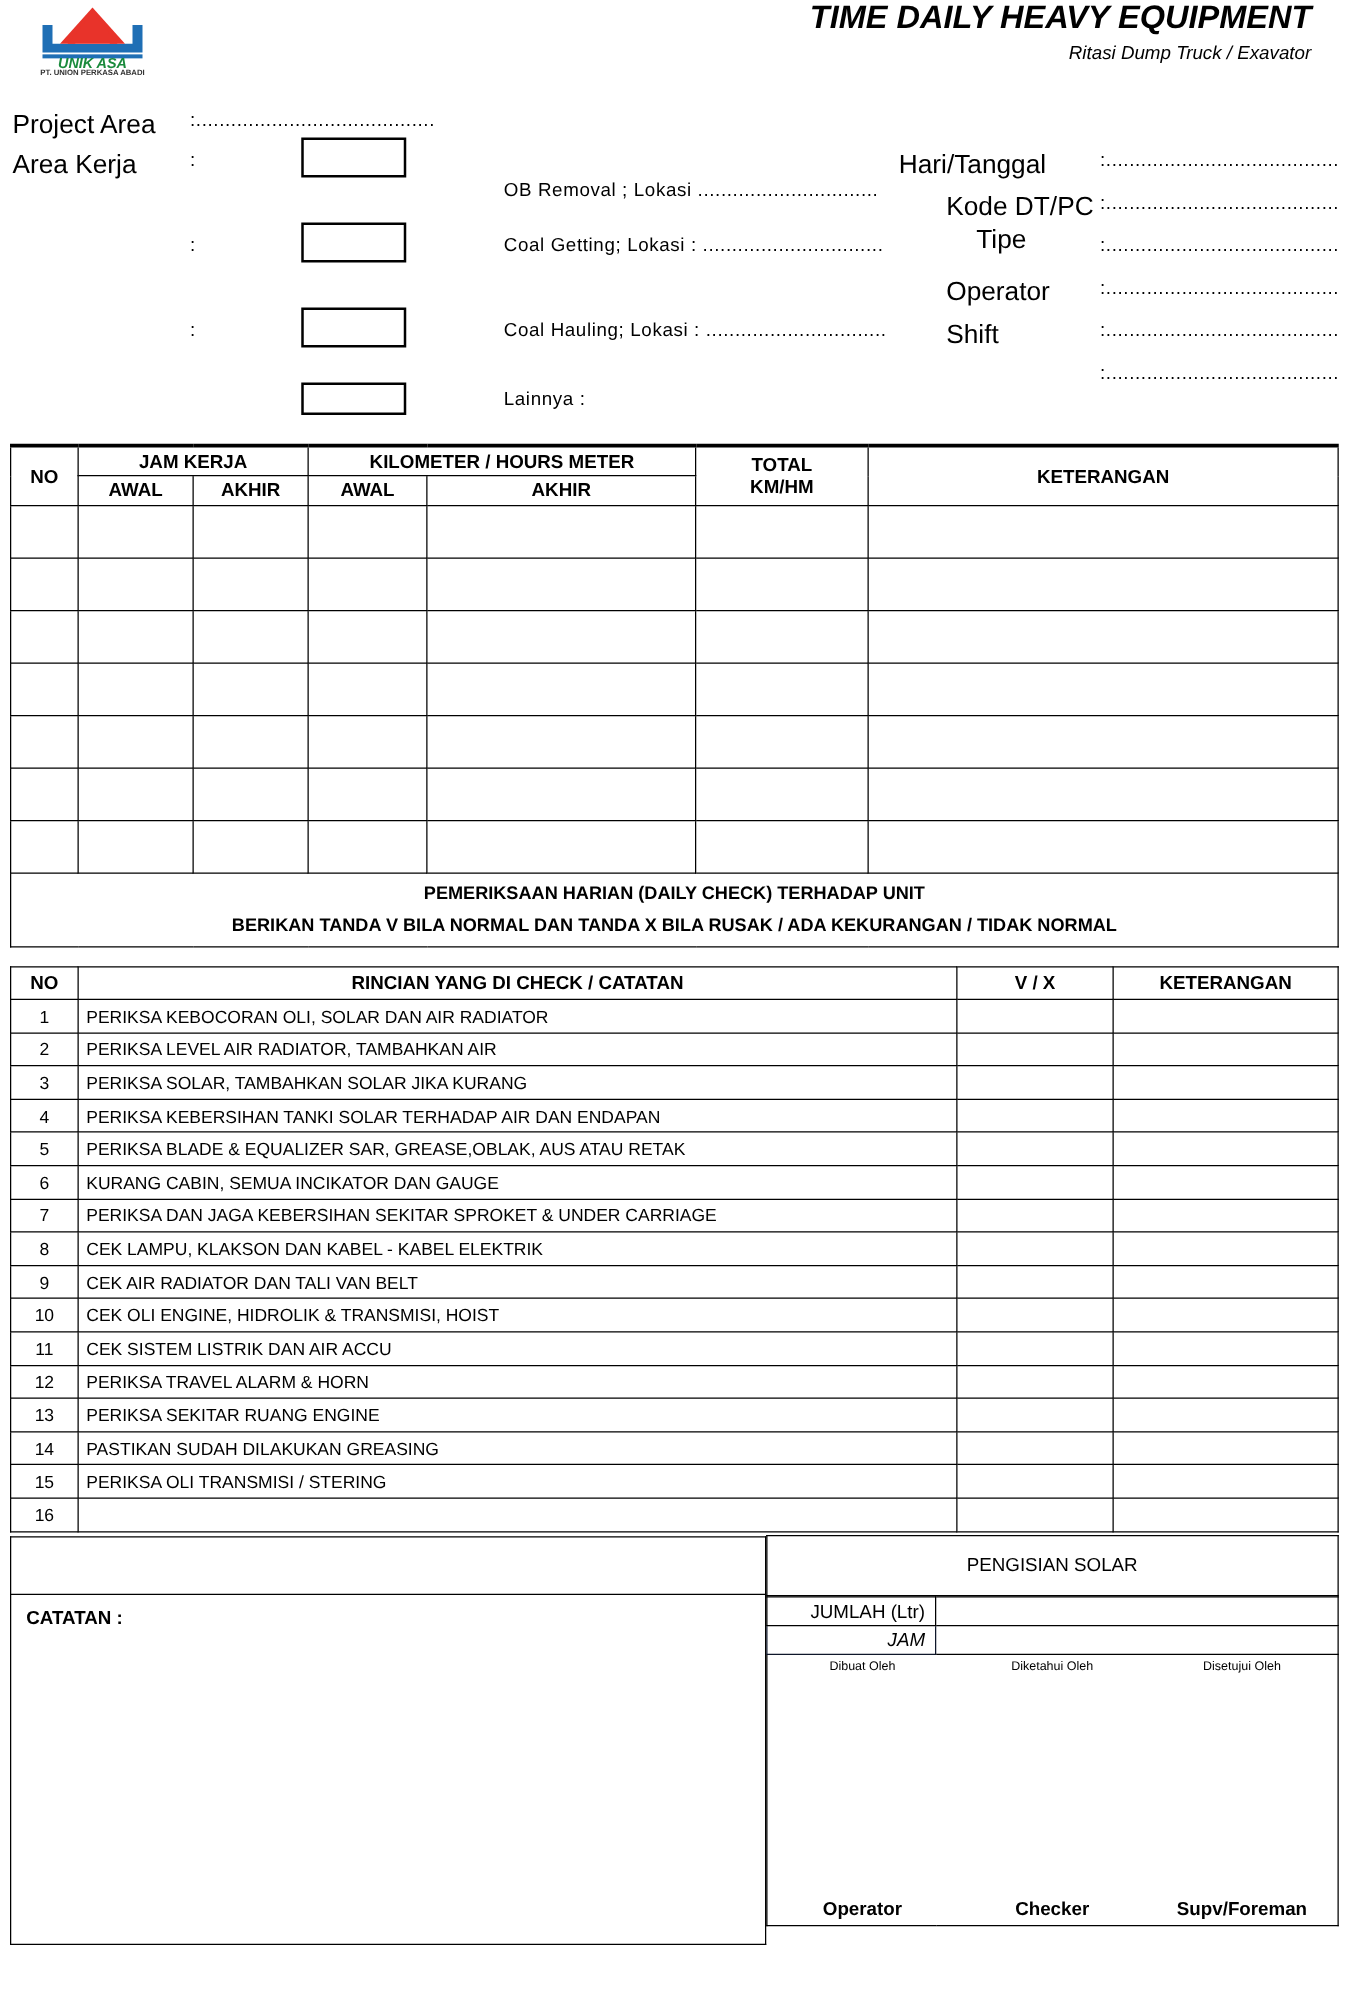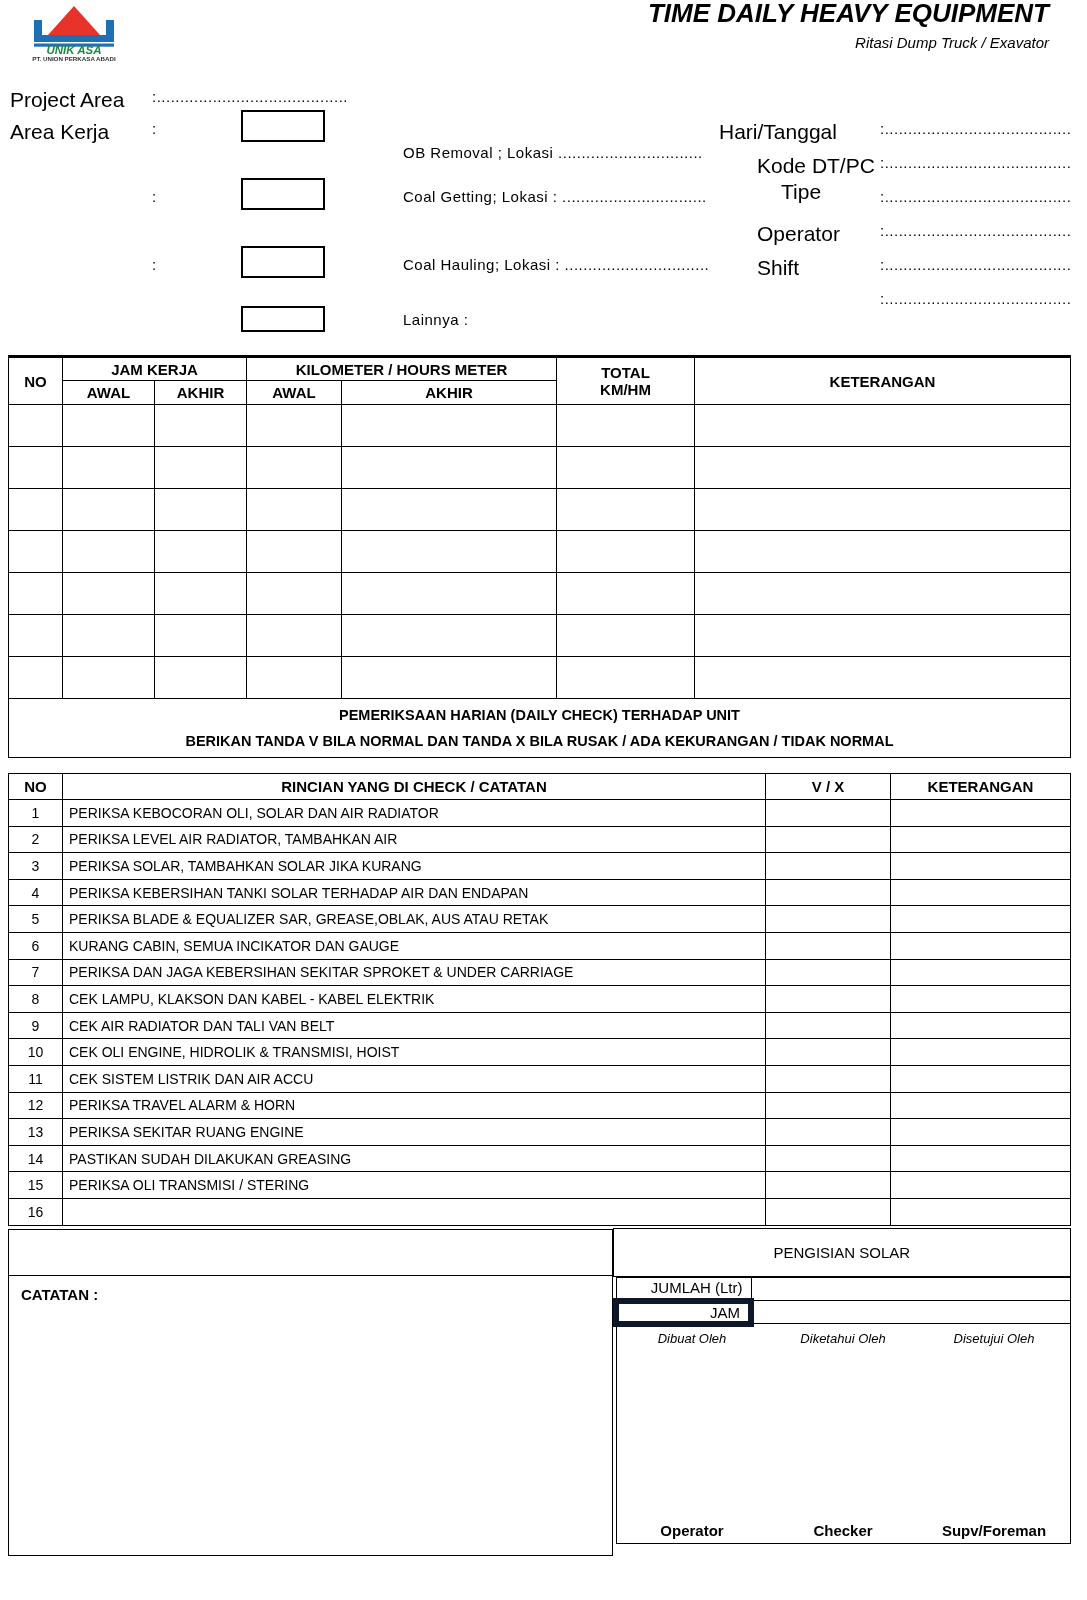--- a/index.html
+++ b/index.html
@@ -469,7 +469,7 @@
             <td style="border:1px solid #000;height:23px;"></td>
           </tr>
           <tr>
-            <td class="lbl-right" style="border:6px solid #0f172a;">JAM</td>
+            <td class="lbl-right" style="border:1px solid #0f172a;font-style:italic;">JAM</td>
             <td style="border:1px solid #000;height:23px;"></td>
           </tr>
           <tr>

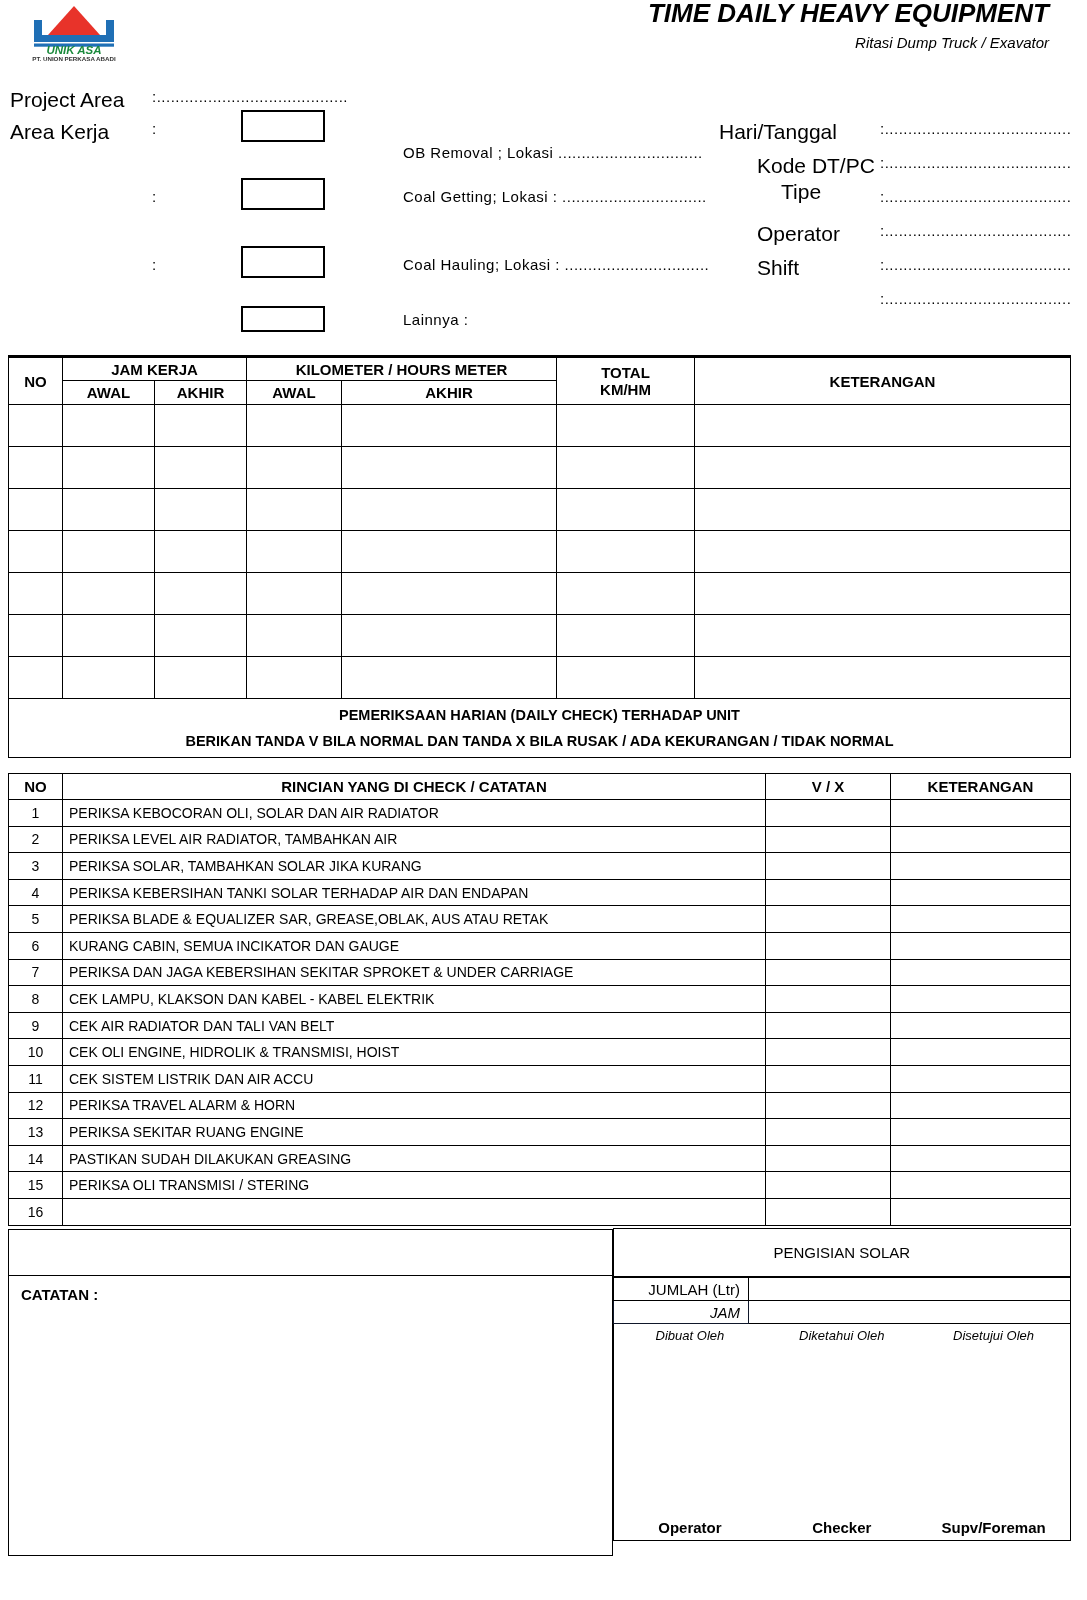--- a/index.html
+++ b/index.html
@@ -146,7 +146,7 @@
     position: absolute; top: 4px; left: 0; right: 0;
     display: flex;
   }
-  .sig-label-row > div { flex: 1; text-align: center; font-size: 13px; font-style: italic; }
+  .sig-label-row > div { flex: 1; text-align: center; font-size: 10px; }
   .sig-bottom-row {
     position: absolute; bottom: 4px; left: 0; right: 0;
     display: flex;

